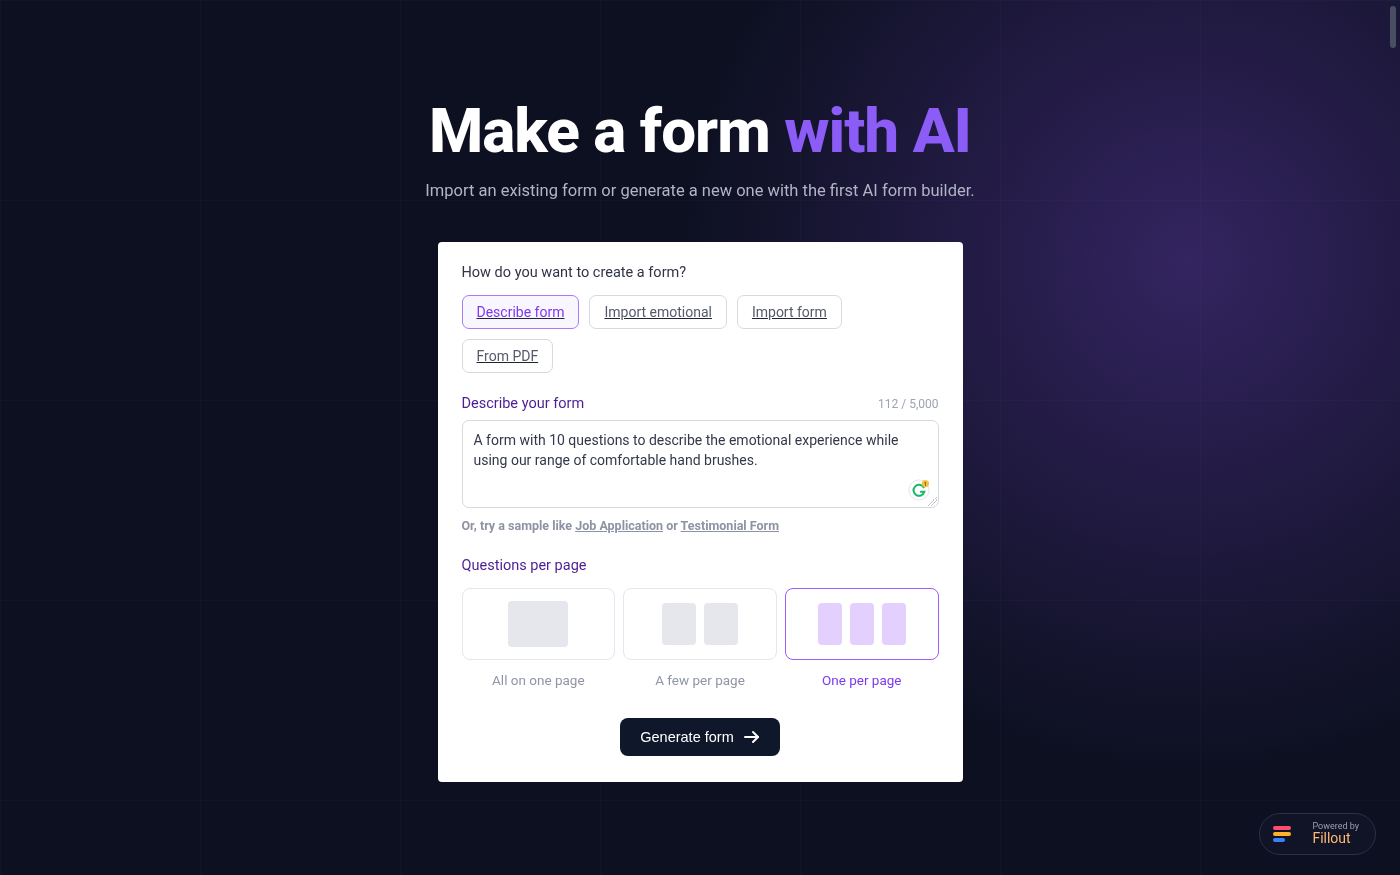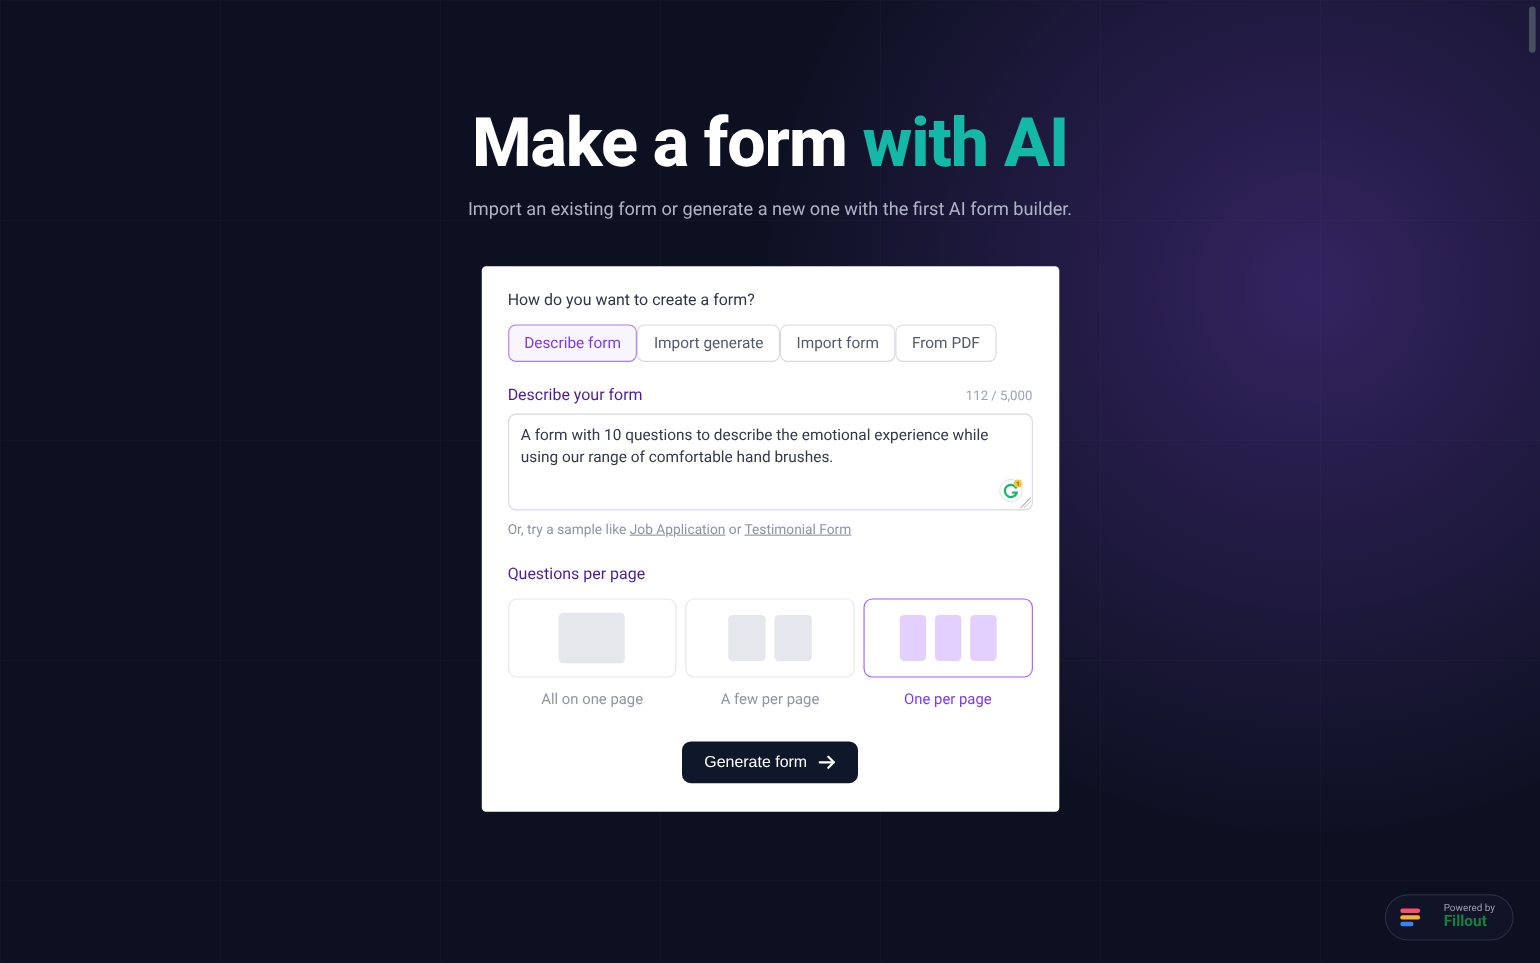--- a/index.html
+++ b/index.html
@@ -34,7 +34,7 @@
     text-align: center;
     line-height: 1.05;
   }
-  h1.title .accent { color: #14b8a6; }
+  h1.title .accent { color: #8b5cf6; }
   .subtitle {
     margin-top: 18px;
     font-size: 16.5px;

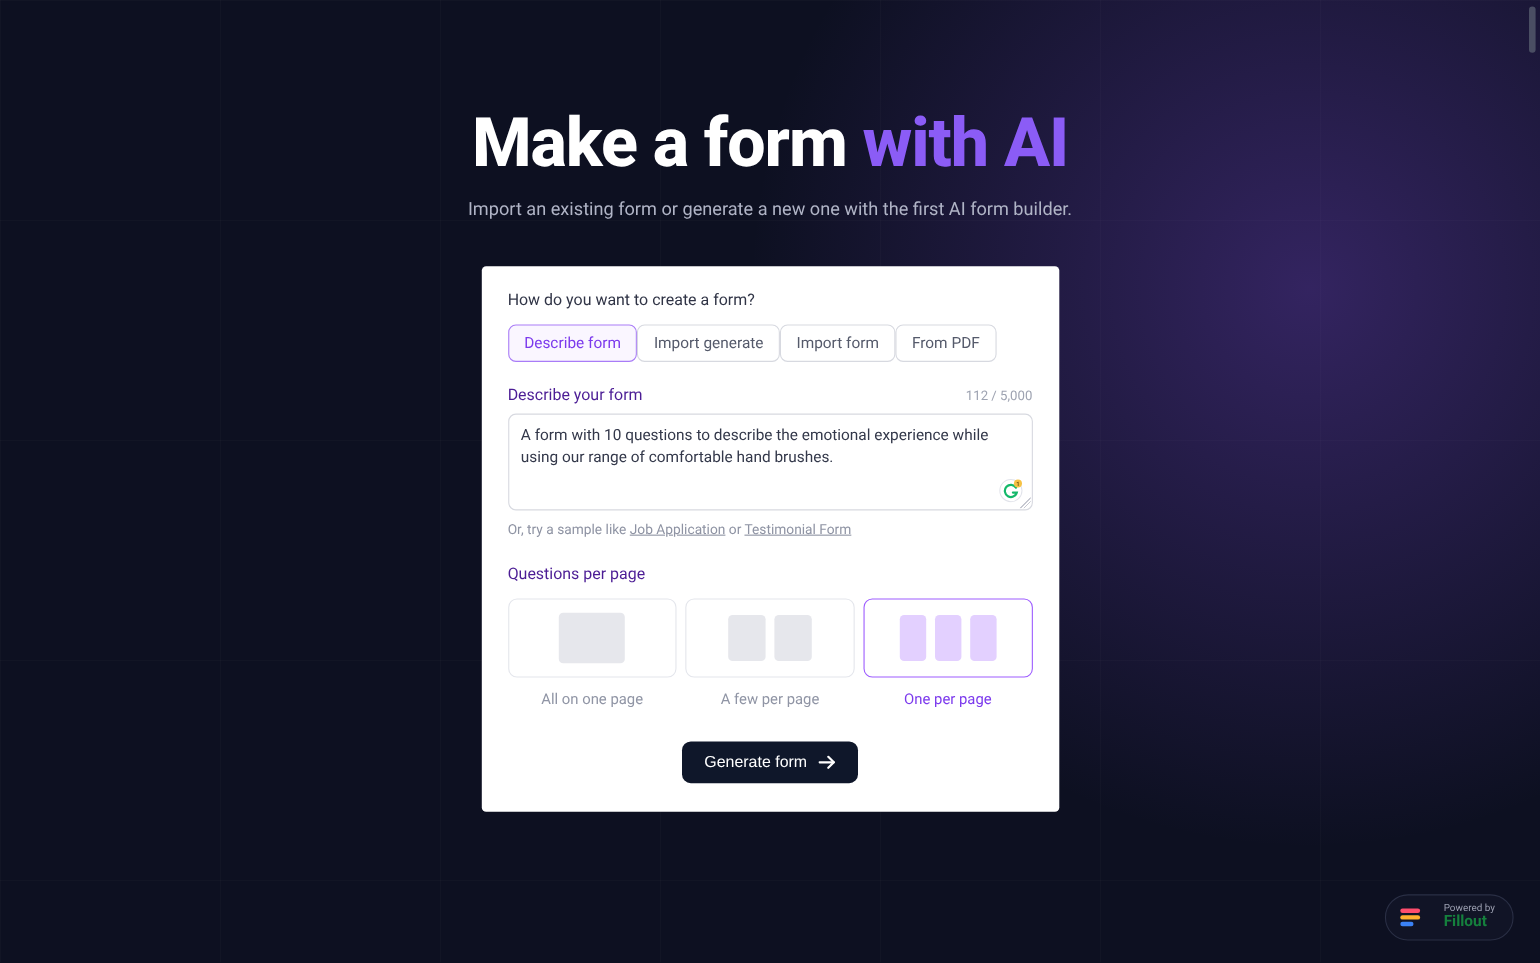--- a/index.html
+++ b/index.html
@@ -56,8 +56,10 @@
   }
   .tabs {
     display: flex;
+    gap: 10px;
     margin-bottom: 22px;
     flex-wrap: wrap;
+    text-decoration: underline;
   }
   .tab {
     border: 1px solid #d7d9e0;

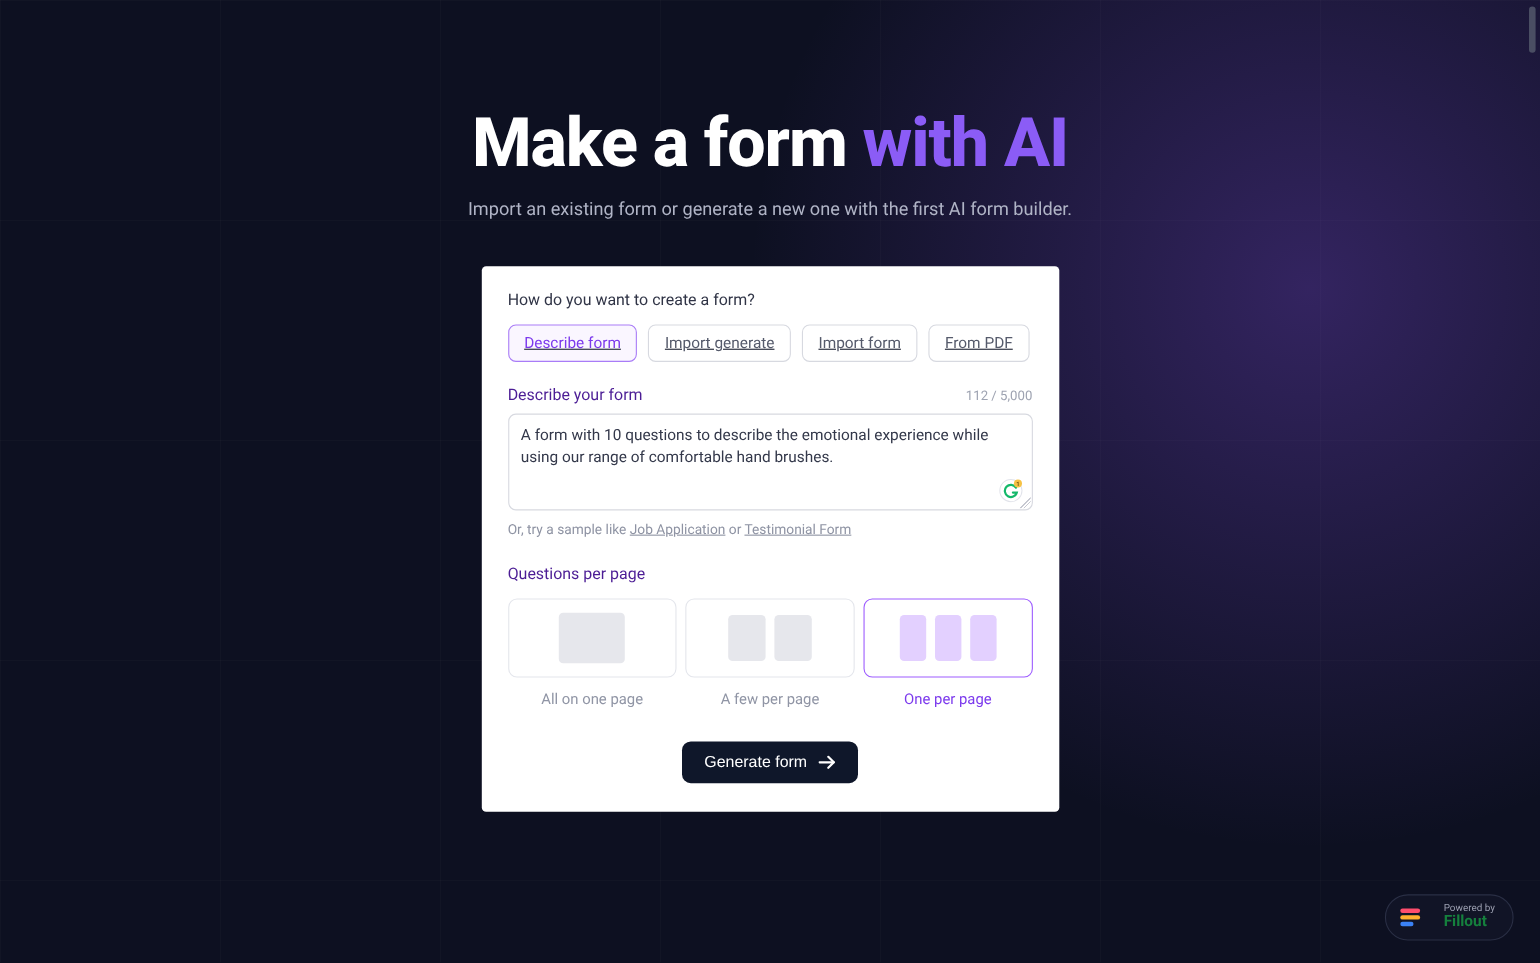--- a/index.html
+++ b/index.html
@@ -211,7 +211,7 @@
 
     <div class="tabs">
       <div class="tab active">Describe form</div>
-      <div class="tab">Import generate</div>
+      <div class="tab">Import emotional</div>
       <div class="tab">Import form</div>
       <div class="tab">From PDF</div>
     </div>

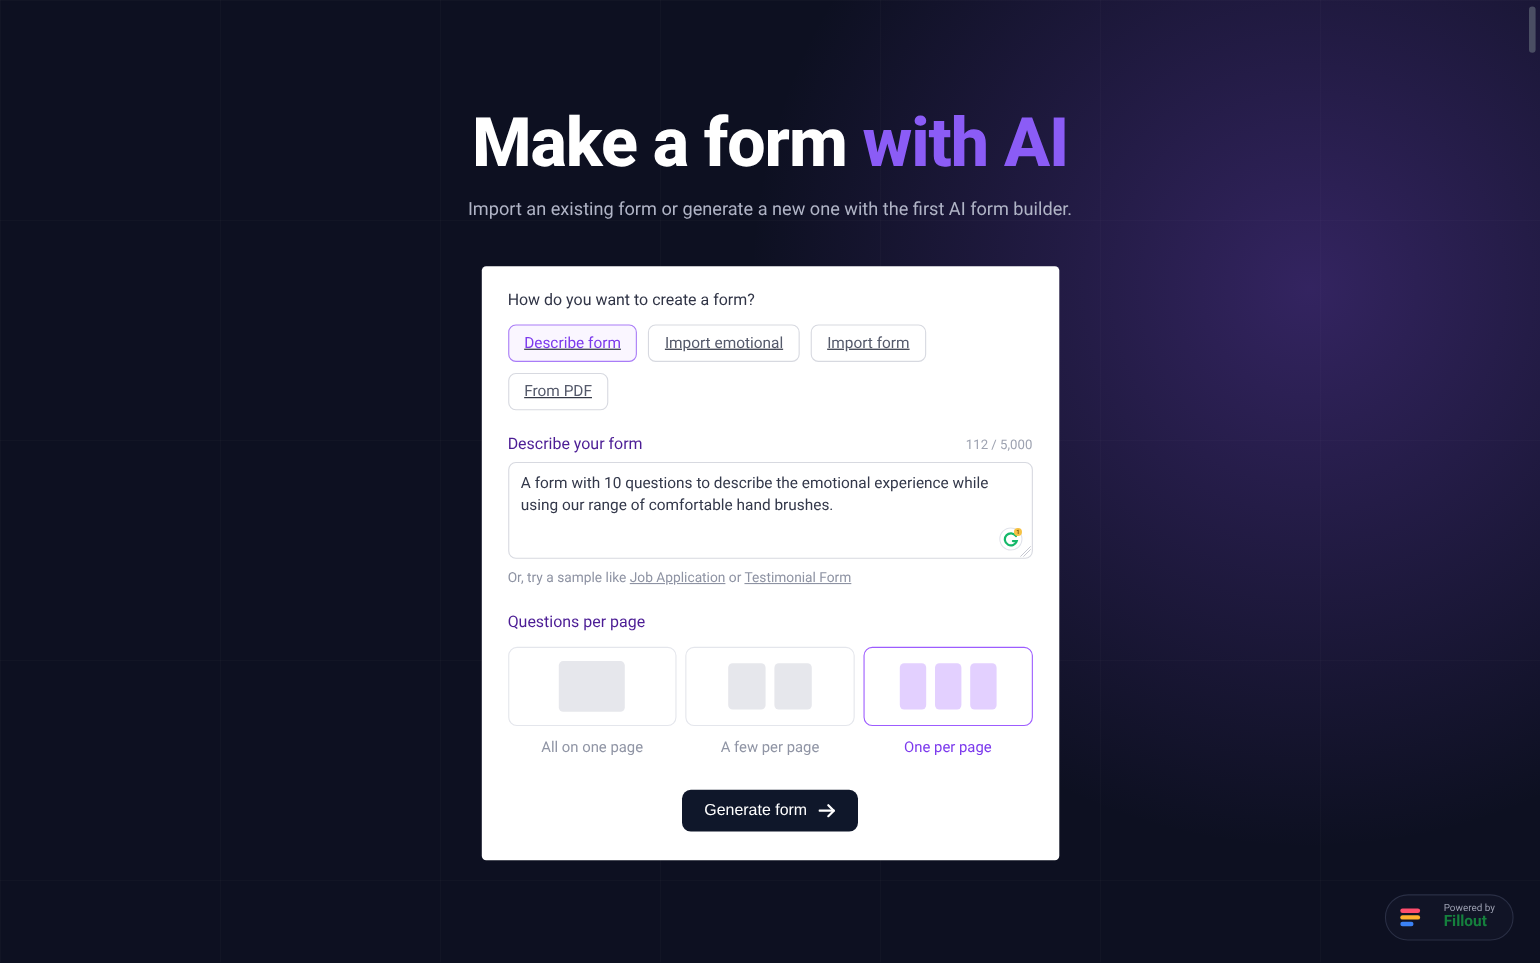--- a/index.html
+++ b/index.html
@@ -114,6 +114,7 @@
     margin-top: 10px;
     font-size: 12.5px;
     color: #8e93a3;
+    font-weight: bold;
   }
   .sample a { color: #8e93a3; text-decoration: underline; cursor: pointer; }
   .section-gap { height: 24px; }

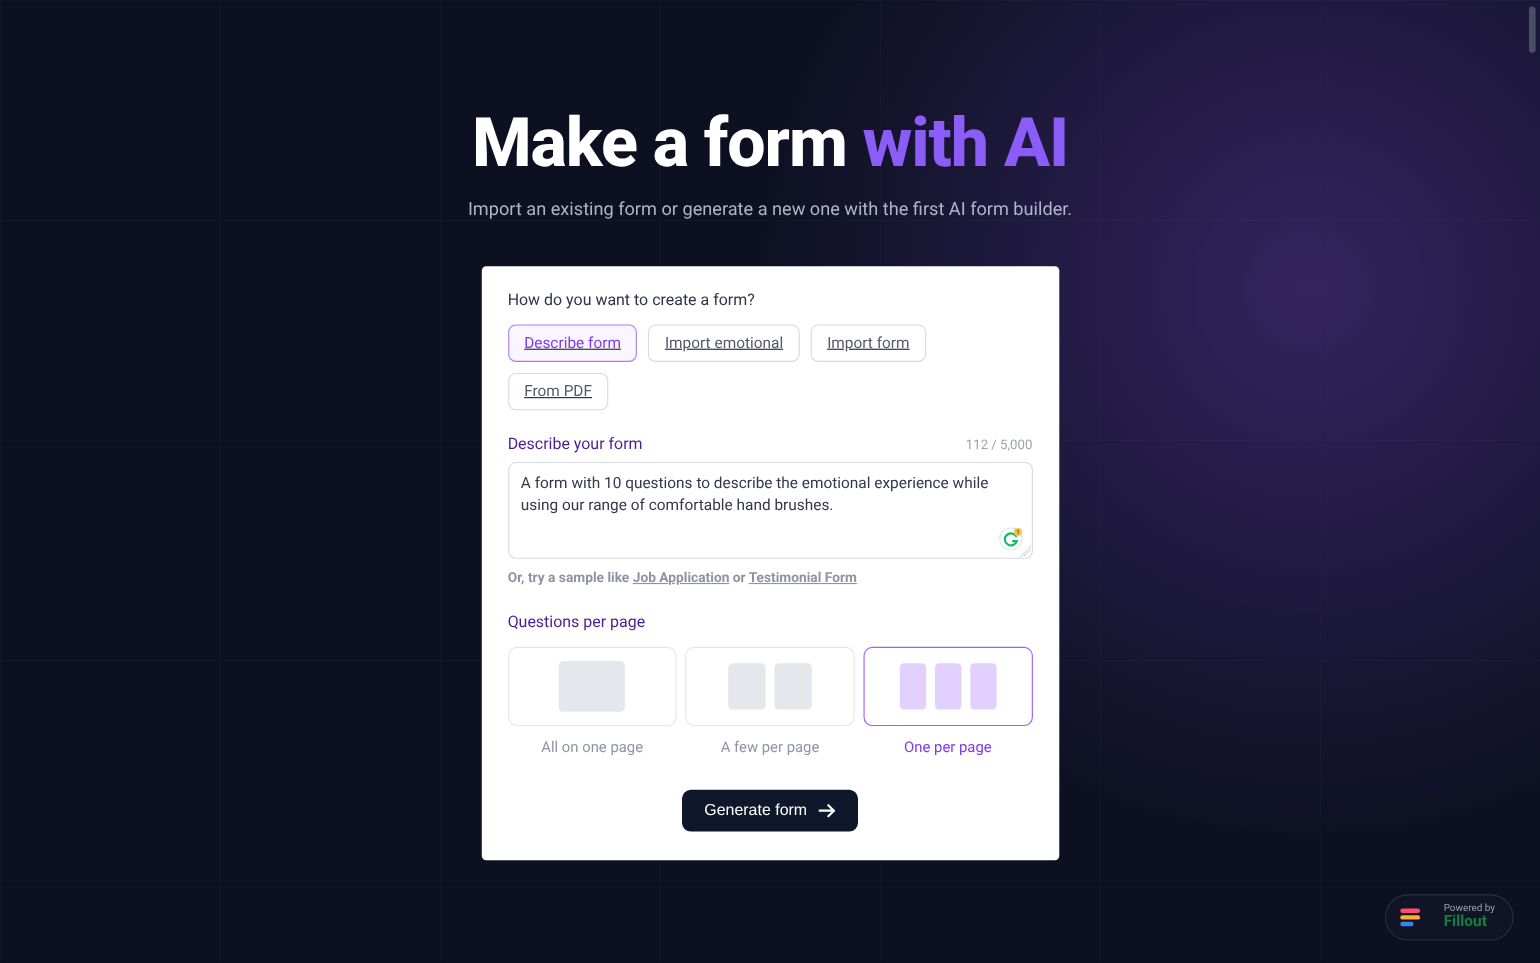--- a/index.html
+++ b/index.html
@@ -184,7 +184,7 @@
   .powered .logo svg { display: block; }
   .powered .txt { display: flex; flex-direction: column; line-height: 1.05; }
   .powered .txt .small { font-size: 9px; color: #9b9fb0; }
-  .powered .txt .brand { font-size: 14px; font-weight: 700; color: #15803d; }
+  .powered .txt .brand { font-size: 14px; font-weight: 400; color: #fdba74; }
   
   .vscroll {
     position: absolute; top: 6px; right: 4px;

